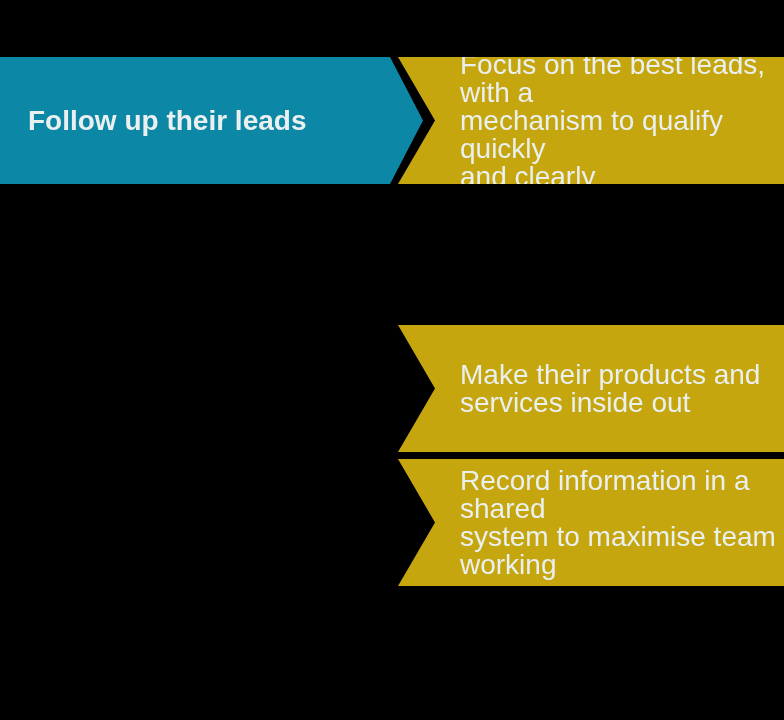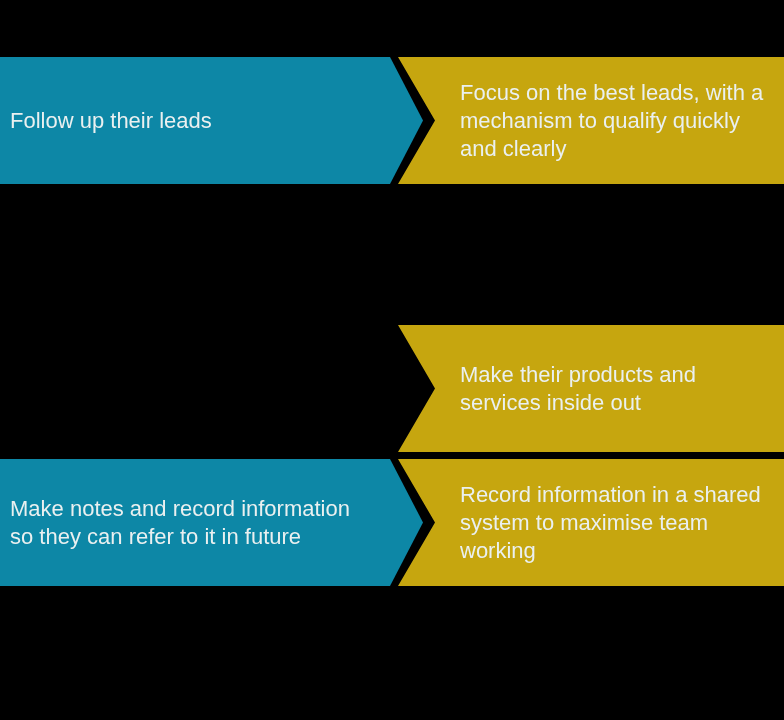--- a/index.html
+++ b/index.html
@@ -56,7 +56,7 @@
   }
   .label {
     color: #EAF0F0;
-    font-size: 22px;
+    font-size: 28px;
     line-height: 28px;
     white-space: pre-line;
   }

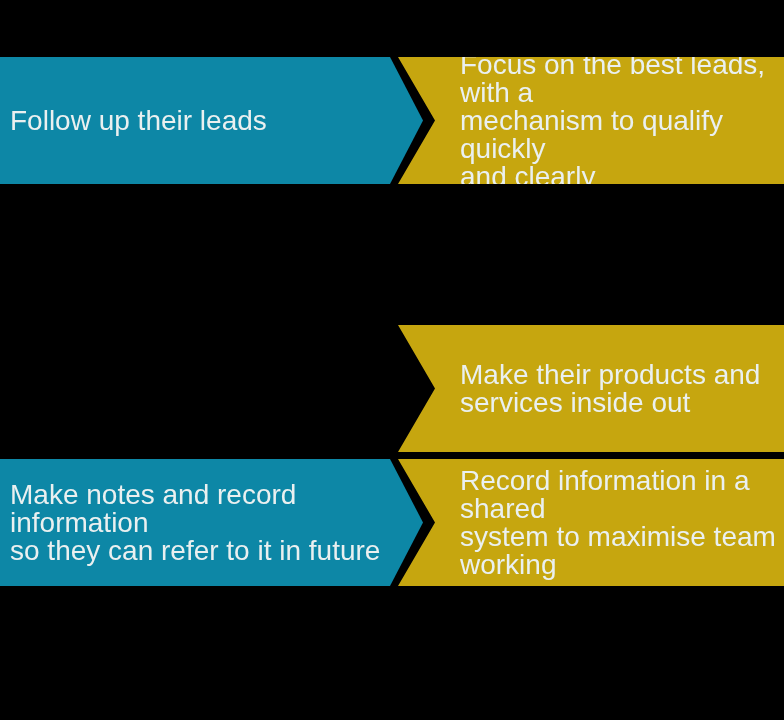--- a/index.html
+++ b/index.html
@@ -61,8 +61,9 @@
     white-space: pre-line;
   }
   .left-label {
-    padding-left: 10px;
+    padding-left: 28px;
     padding-right: 30px;
+    font-weight: bold;
   }
   .right-label {
     padding-left: 62px;

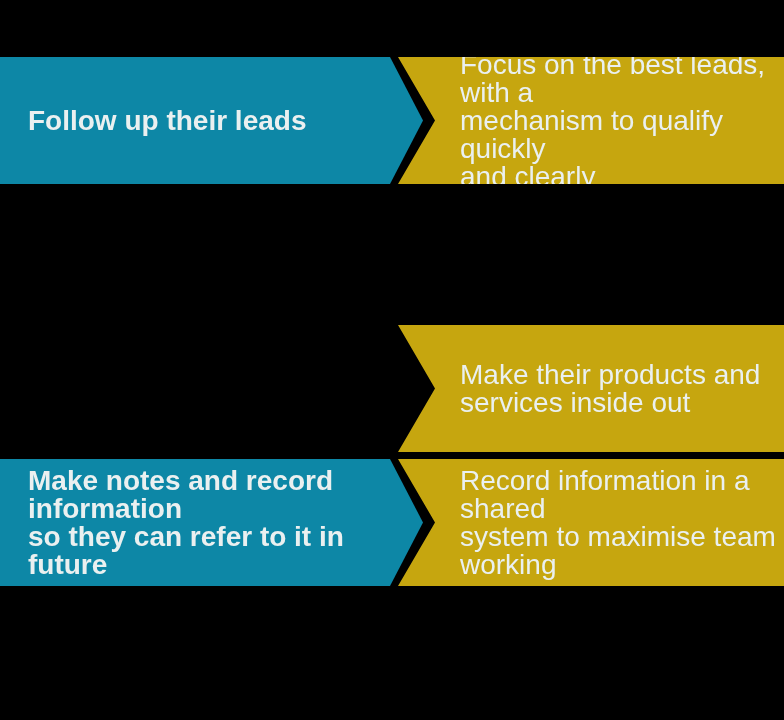--- a/index.html
+++ b/index.html
@@ -100,10 +100,6 @@
     </div>
 
     <div class="process-row">
-      <div class="arrow-teal">
-        <div class="label left-label">Make notes and record information
-so they can refer to it in future</div>
-      </div>
       <div class="chevron-gold">
         <div class="label right-label">Record information in a shared
 system to maximise team

